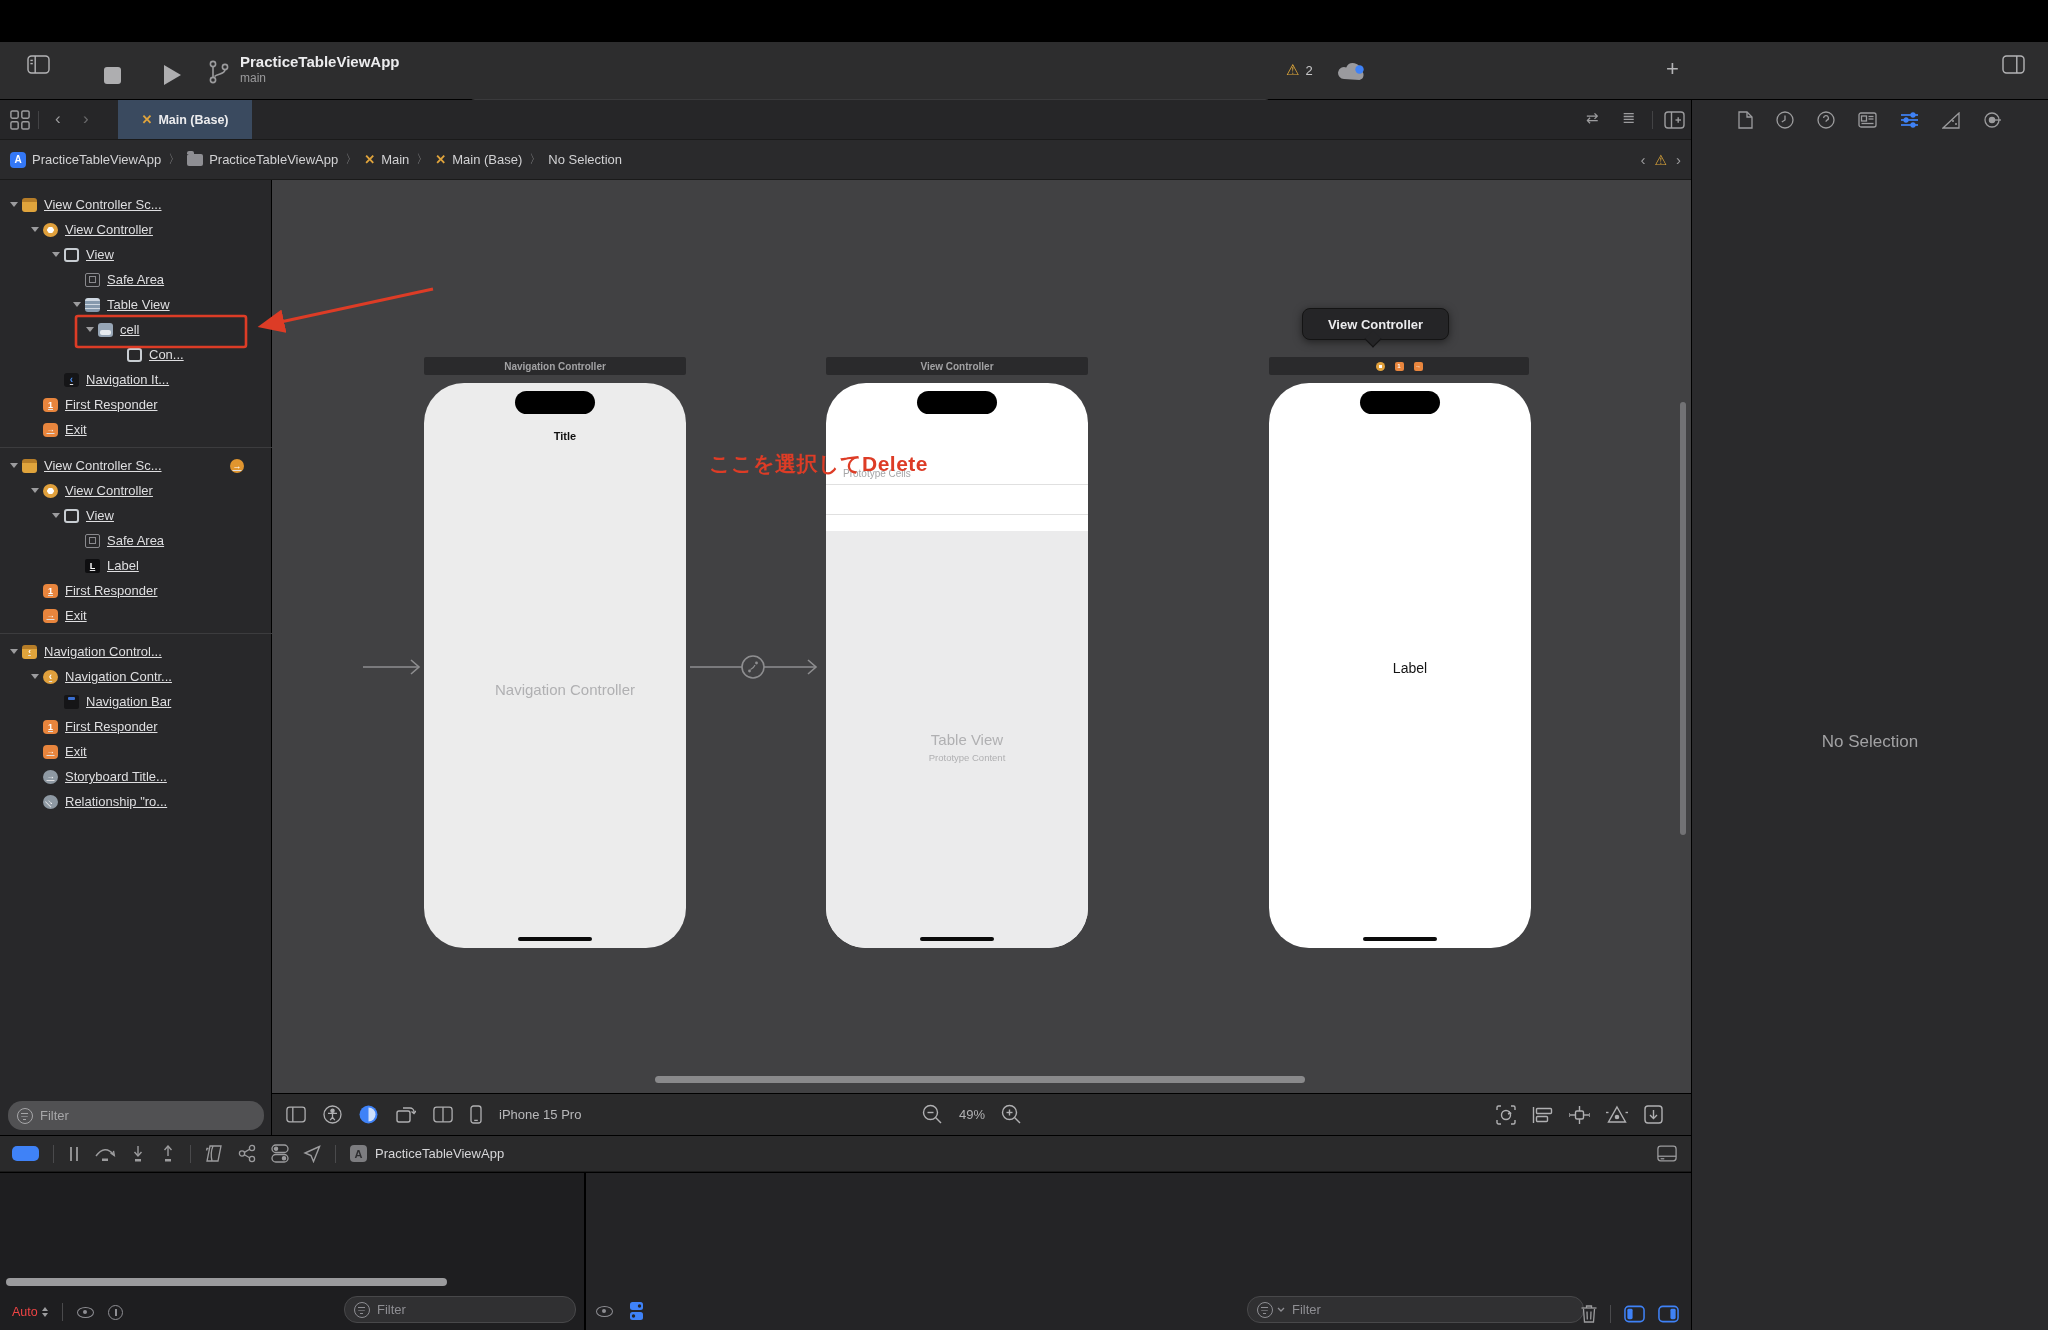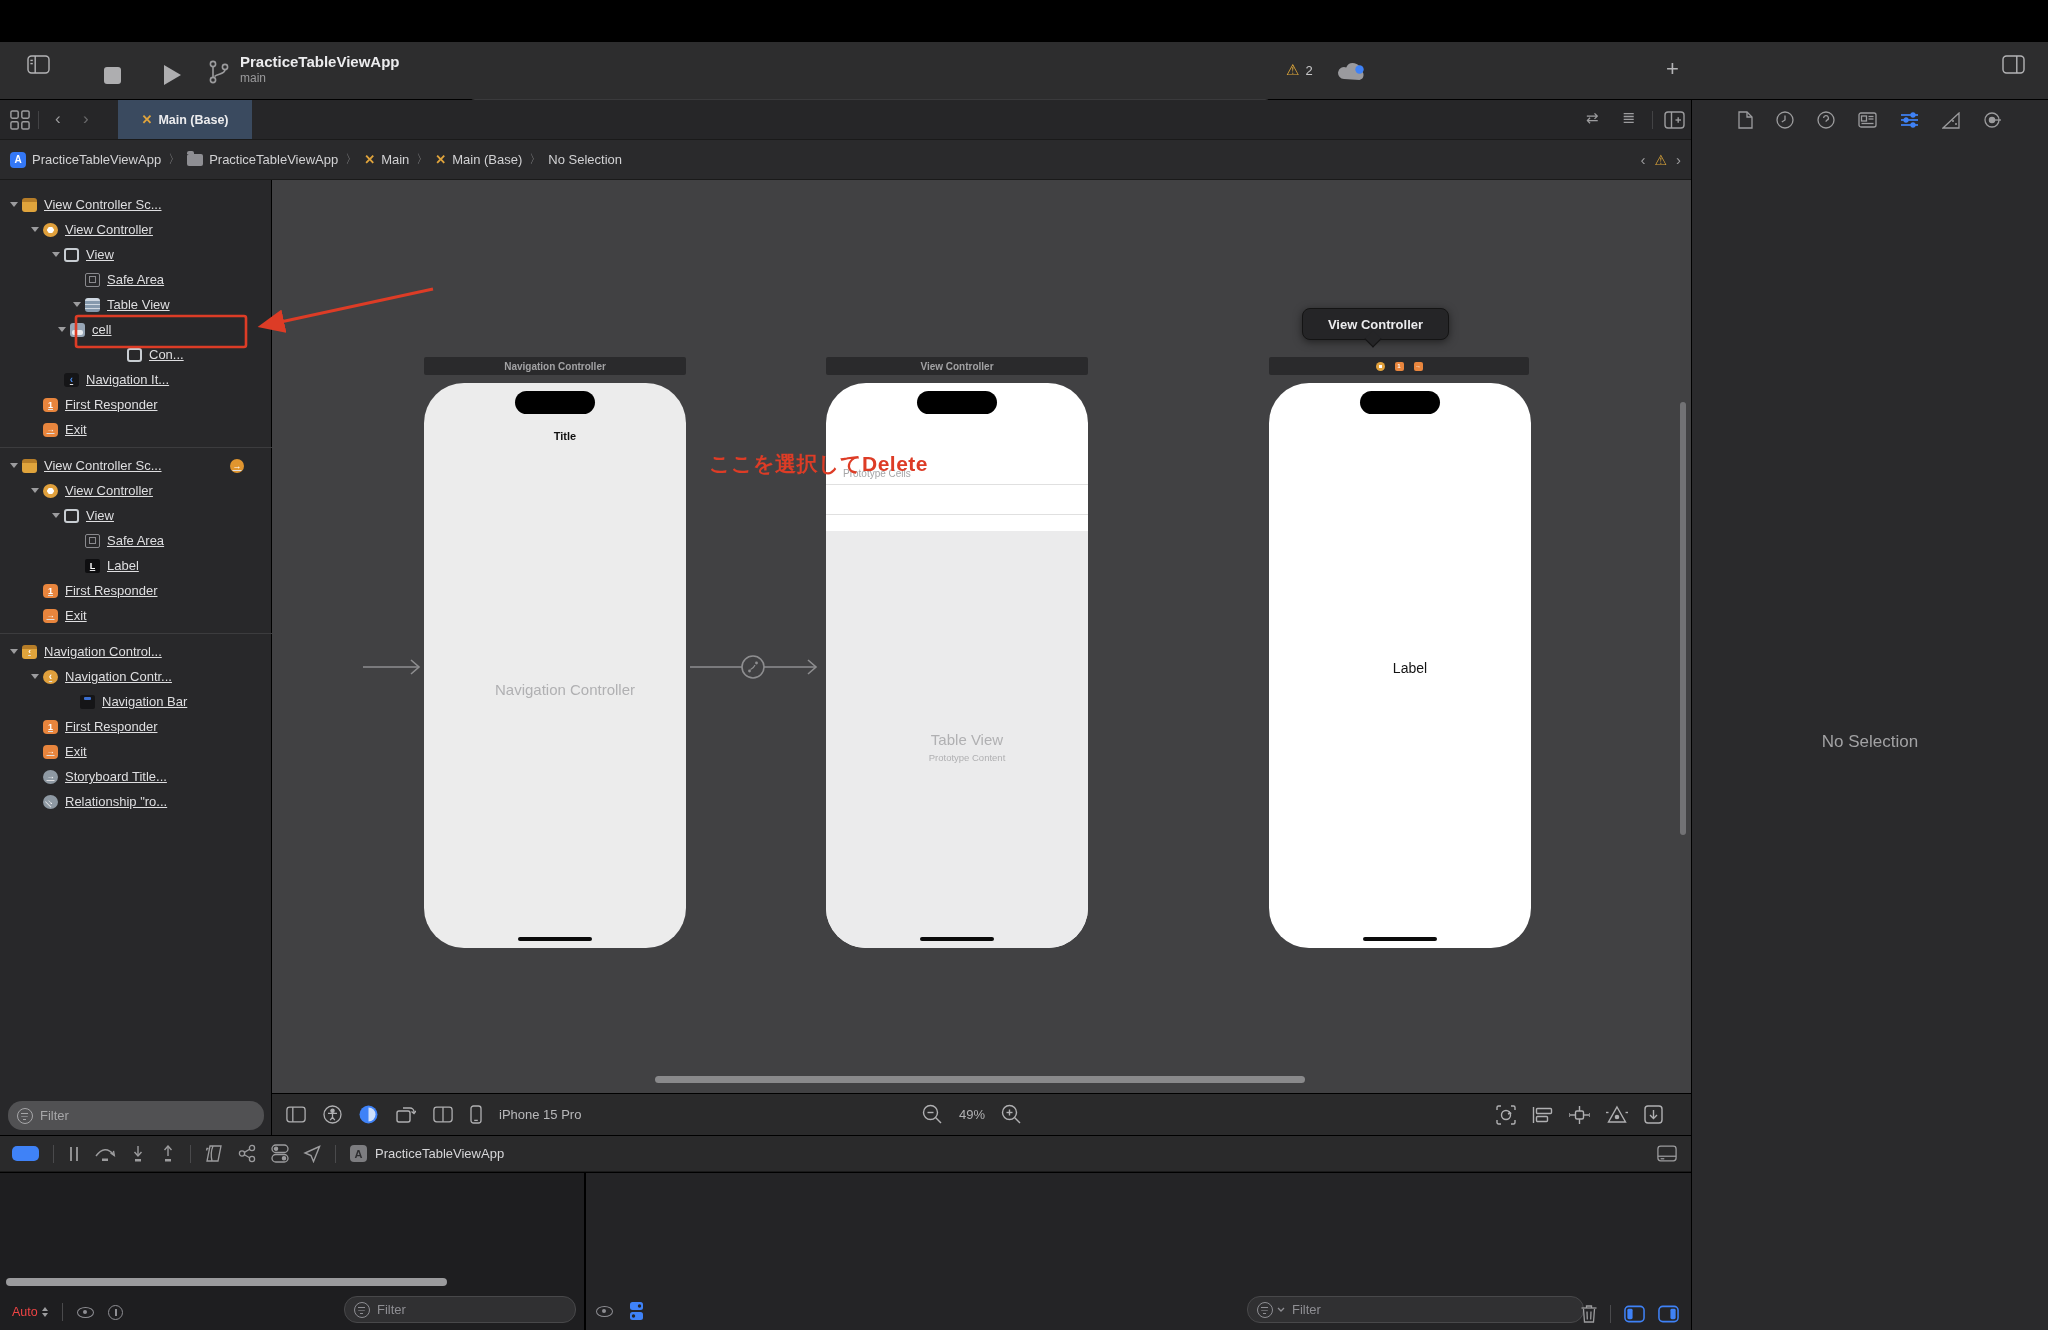--- a/index.html
+++ b/index.html
@@ -313,7 +313,7 @@
         <span class="ti ic-tableview"></span>
         <span>Table View</span>
       </div>
-      <div class="orow" style="padding-left: 54px;">
+      <div class="orow" style="padding-left: 82px;">
         <span class="chev"></span>
         <span class="ti ic-cell"></span>
         <span>cell</span>

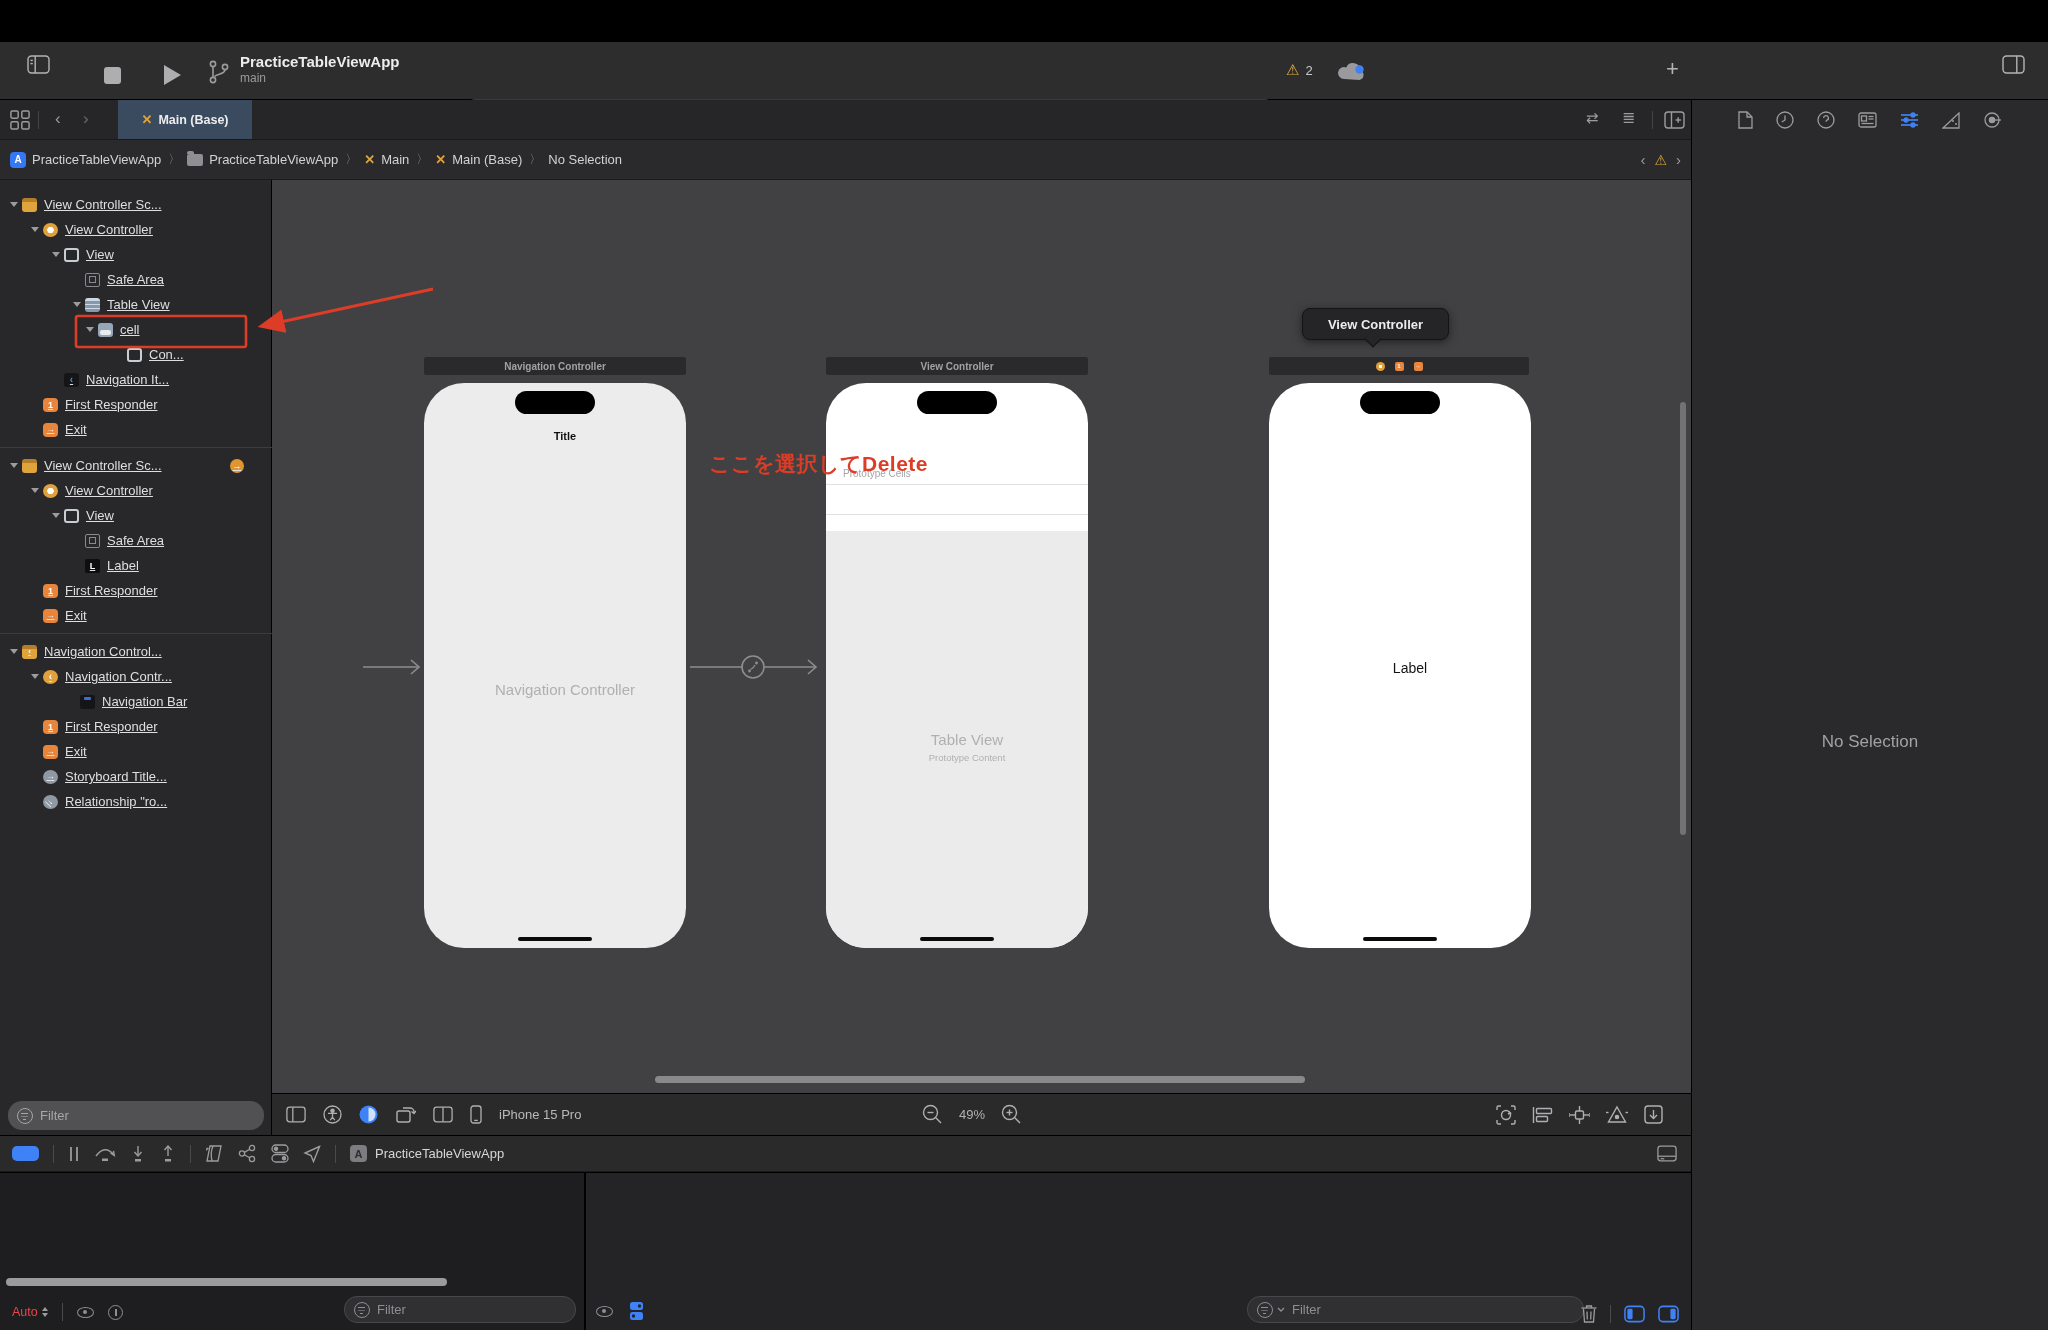--- a/index.html
+++ b/index.html
@@ -402,7 +402,7 @@
         </span>
         <span>Navigation Contr...</span>
       </div>
-      <div class="orow" style="padding-left: 64px; text-align: center;">
+      <div class="orow" style="padding-left: 48px; text-align: center;">
         <span class="chev hide"></span>
         <span class="ti ic-navbar"></span>
         <span>Navigation Bar</span>

